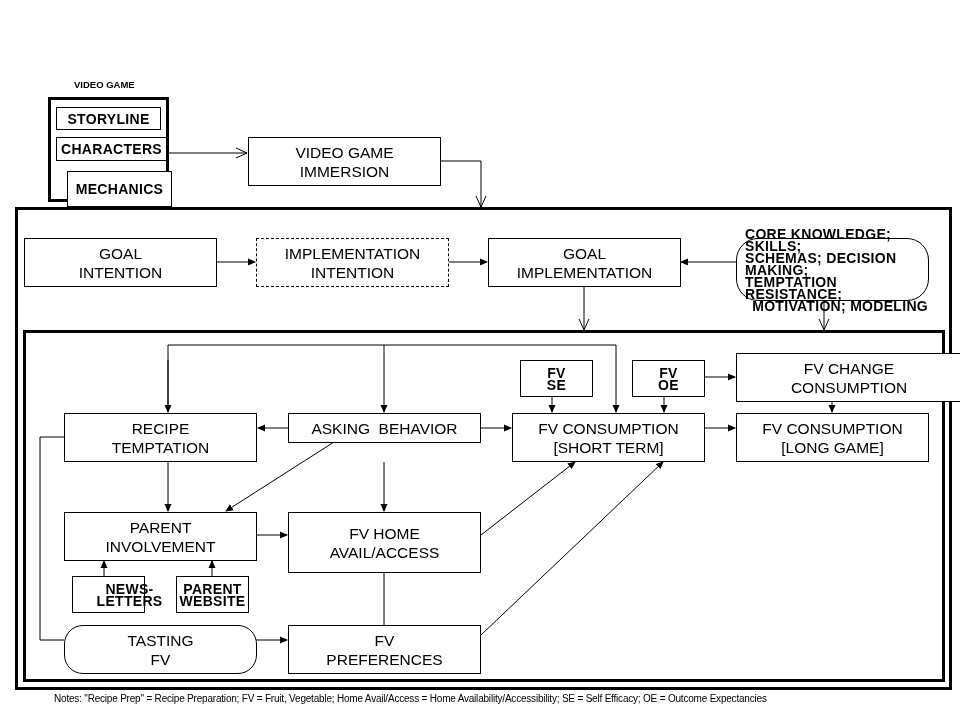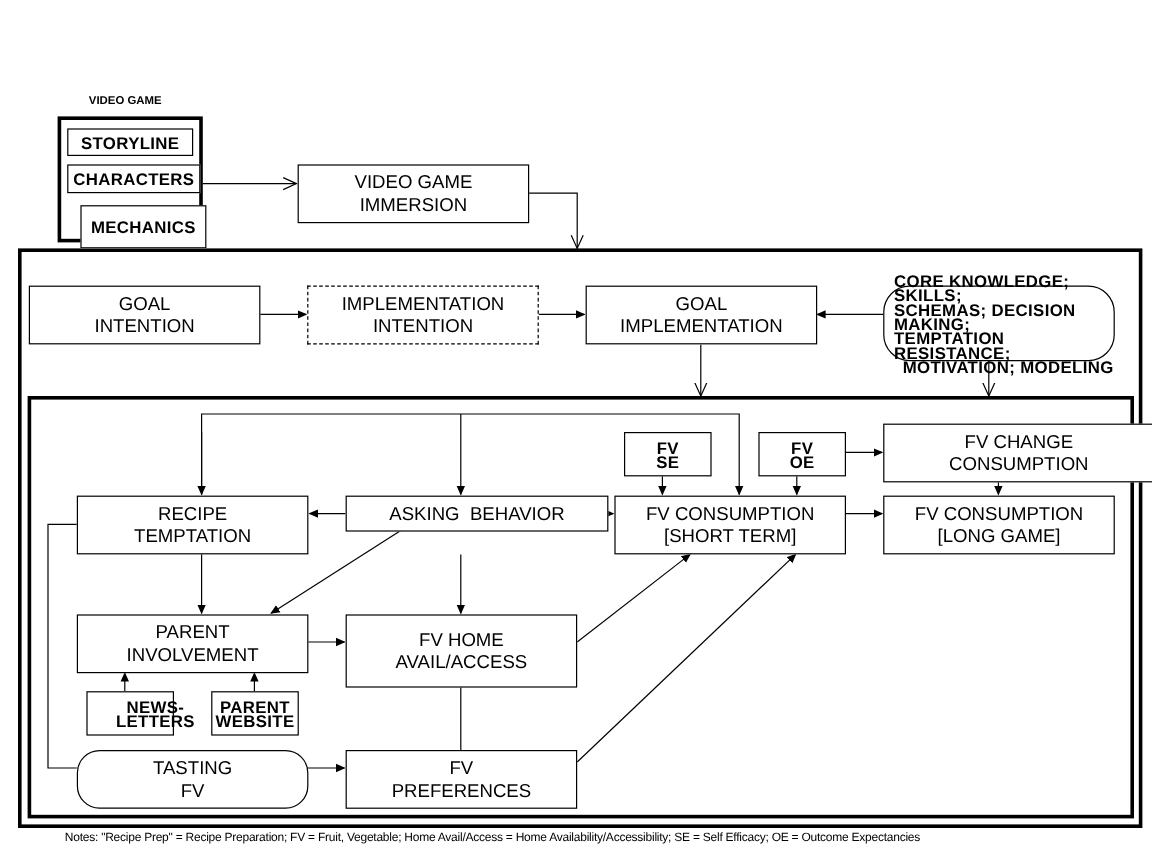--- a/index.html
+++ b/index.html
@@ -128,7 +128,7 @@
   <span class="line">RECIPE</span>
   <span class="line">TEMPTATION</span>
 </div>
-<div class="box lg" style="left:288px; top:413px; width:219px; height:30px; white-space:pre;justify-content:center;">
+<div class="box lg" style="left:288px; top:413px; width:193px; height:30px; white-space:pre;justify-content:center;">
   <span class="line">ASKING  BEHAVIOR</span>
 </div>
 <div class="box sm" style="left:520px; top:360px; width:73px; height:37px;">

